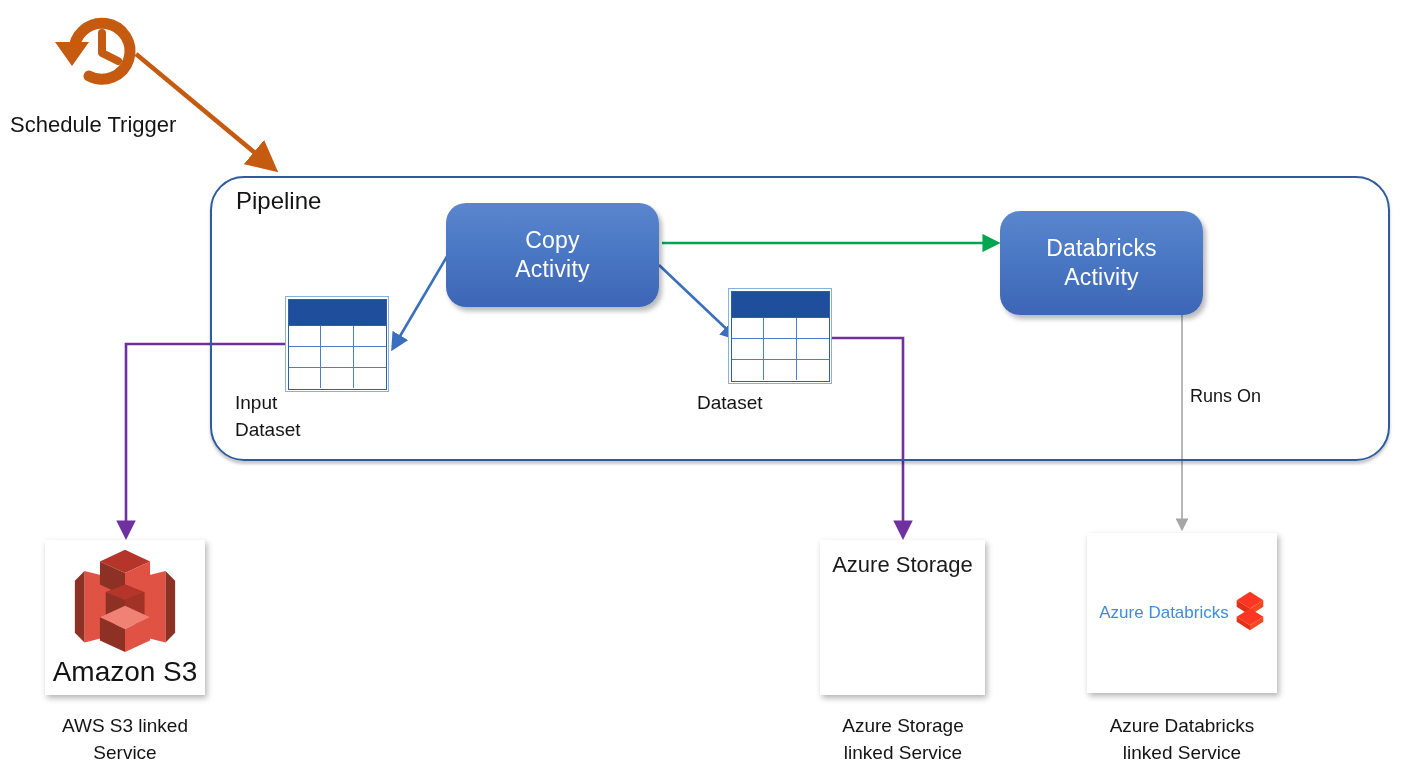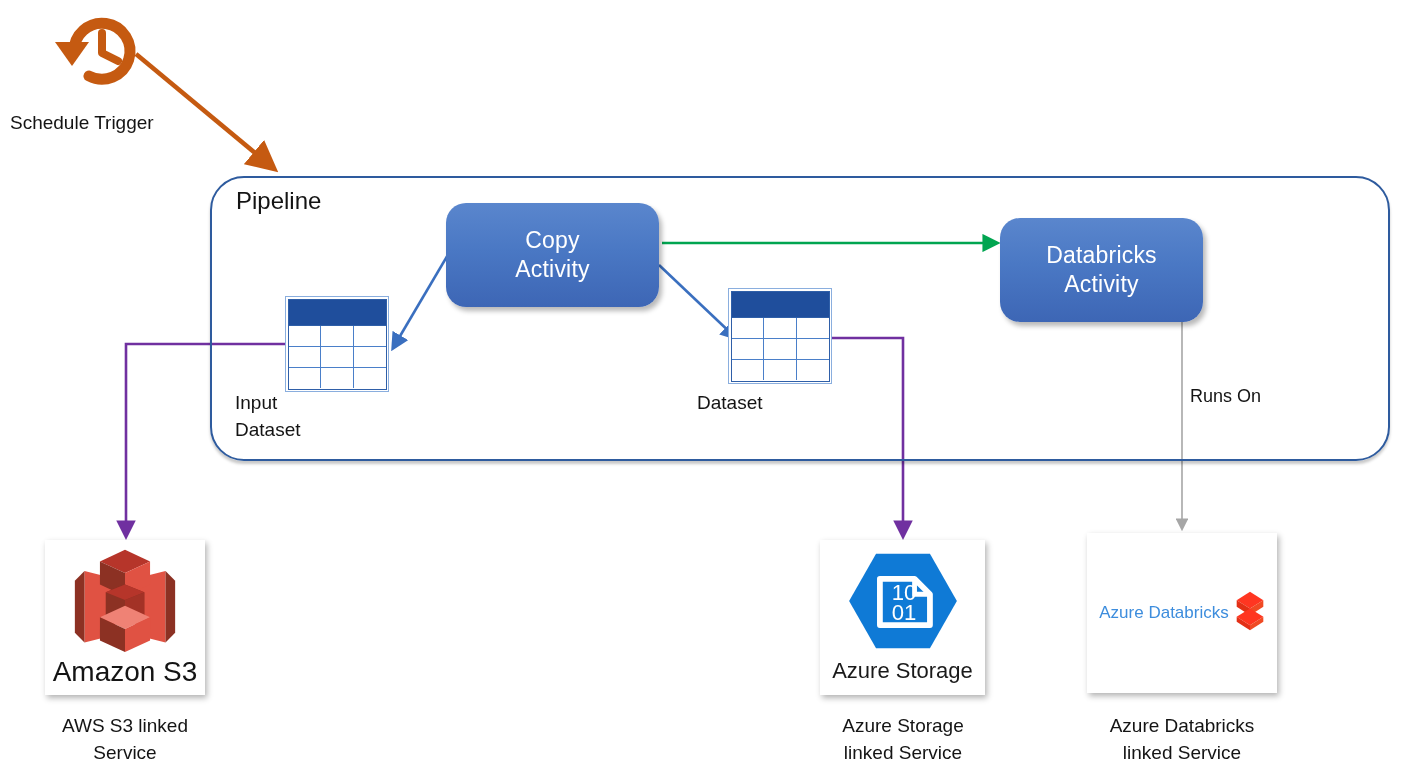--- a/index.html
+++ b/index.html
@@ -35,7 +35,7 @@
   }
   #trigger-label {
     left: 10px; top: 112px;
-    font-size: 19px;
+    font-size: 22px;
     color: #141414;
     white-space: nowrap;
   }

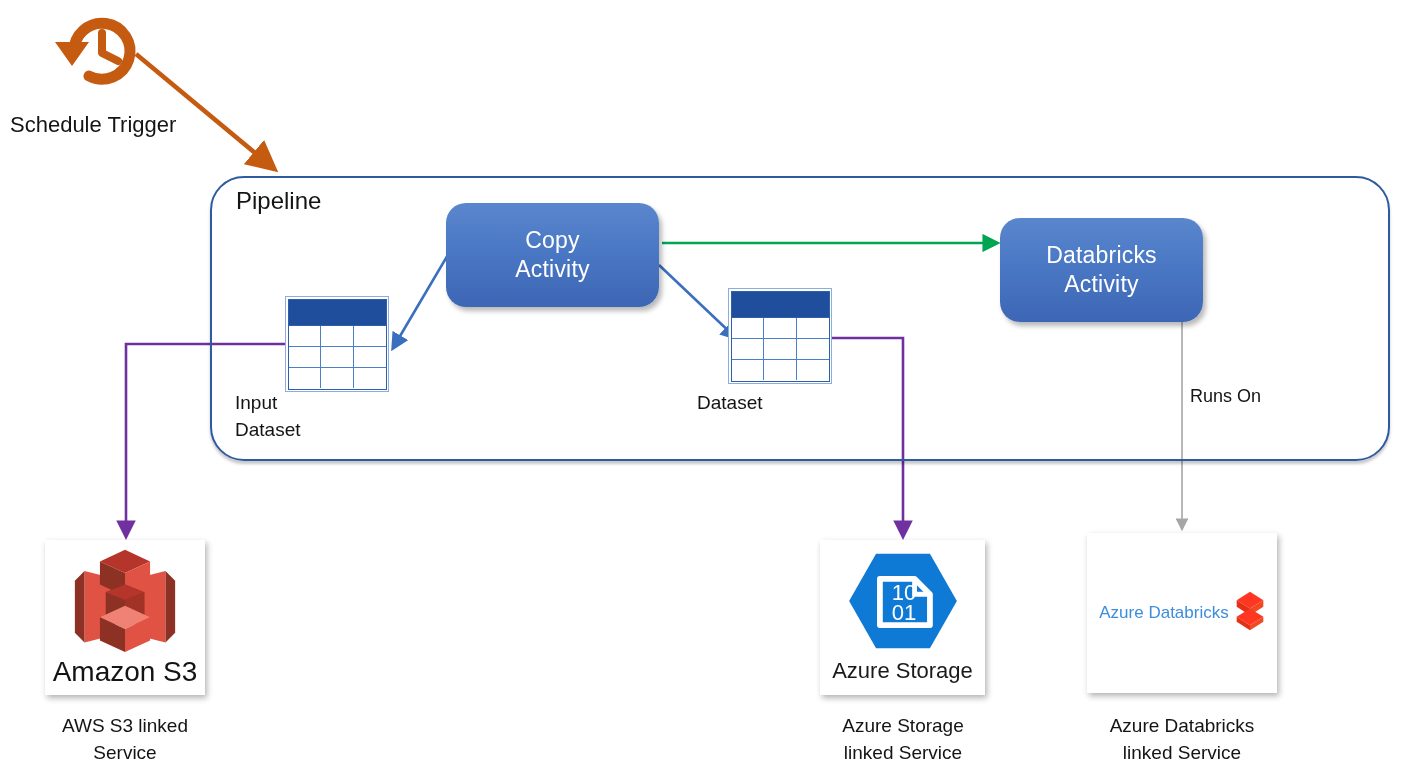--- a/index.html
+++ b/index.html
@@ -76,7 +76,7 @@
     width: 213px; height: 104px;
   }
   #databricks-activity {
-    left: 1000px; top: 218px;
+    left: 1000px; top: 211px;
     width: 203px; height: 104px;
   }
 

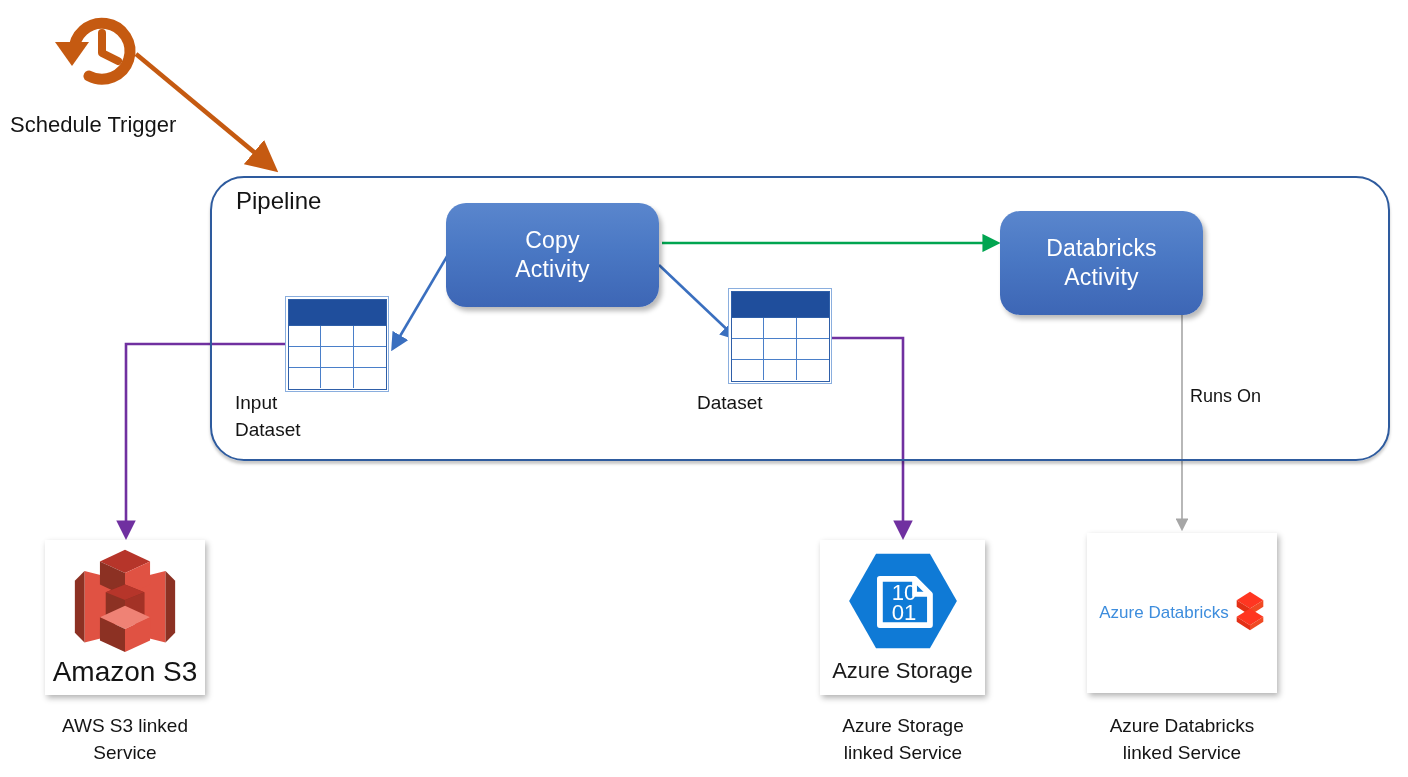--- a/index.html
+++ b/index.html
@@ -372,15 +372,6 @@
 
   <div class="abs logo-card" id="storage-card">
     <div class="storage-inner">
-      <div>
-        <svg viewBox="0 0 120 106" width="120" height="102">
-          <polygon points="32,4 88,4 116,53 88,102 32,102 4,53" fill="#0f7ad6"></polygon>
-          <path d="M36,30 L72,30 L88,46 L88,78 L36,78 Z" fill="none" stroke="#ffffff" stroke-width="6" stroke-linejoin="round"></path>
-          <path d="M72,30 L72,46 L88,46" fill="none" stroke="#ffffff" stroke-width="5"></path>
-          <text x="61" y="52" font-family="'Liberation Sans',sans-serif" font-size="23" fill="#ffffff" text-anchor="middle">10</text>
-          <text x="61" y="73" font-family="'Liberation Sans',sans-serif" font-size="23" fill="#ffffff" text-anchor="middle">01</text>
-        </svg>
-      </div>
       <div class="storage-name">Azure Storage</div>
     </div>
   </div>

